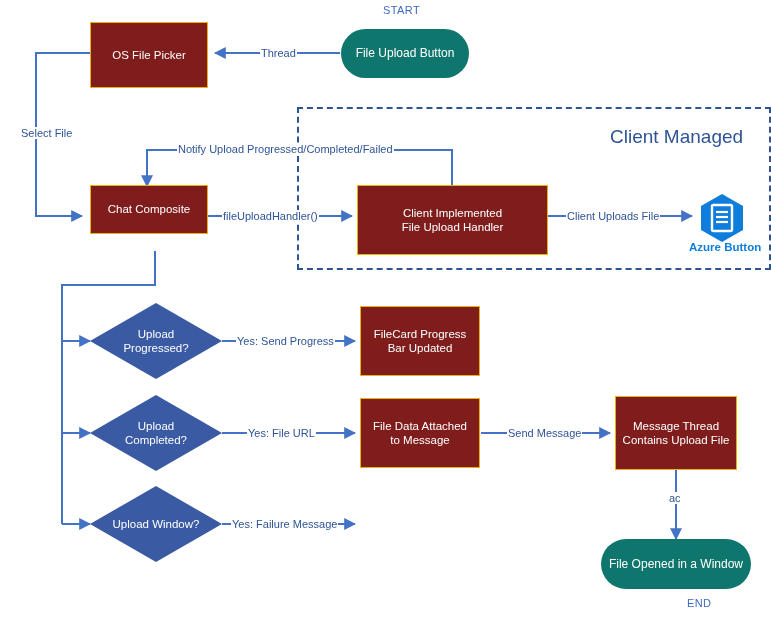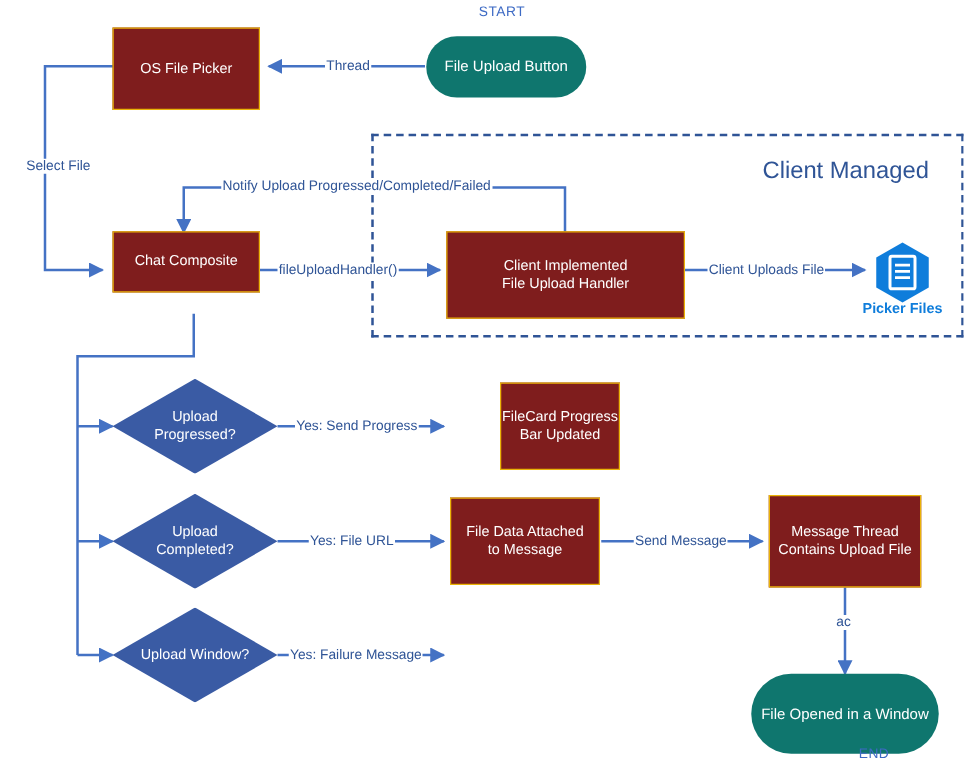--- a/index.html
+++ b/index.html
@@ -185,7 +185,7 @@
       <line x1="19" y1="29" x2="31" y2="29" stroke="#ffffff" stroke-width="2.2"></line>
     </svg>
   </div>
-  <div class="azure-caption" style="left:689px; top:241px; width:66px;">Picker Files</div>
+  <div class="azure-caption" style="left:689px; top:241px; width:66px;">Azure Button</div>
 
   <div class="dec-wrap" style="left:90px; top:303px; width:132px; height:76px;">
     <div class="dec-shape"></div>

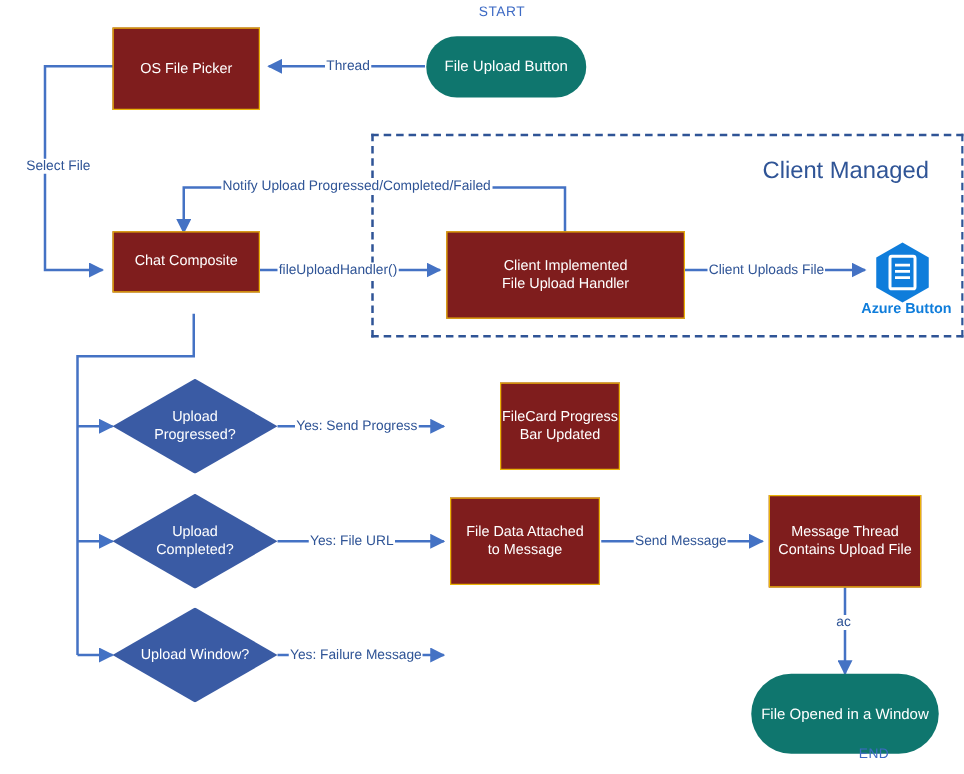--- a/index.html
+++ b/index.html
@@ -208,7 +208,7 @@
   <div class="edge-label" style="left:247px; top:427px;">Yes: File URL</div>
   <div class="edge-label" style="left:231px; top:518px;">Yes: Failure Message</div>
 
-  <div class="node proc nline" style="left:360px; top:306px; width:96px; height:70px;margin-left:40px;">FileCard Progress
+  <div class="node proc nline" style="left:360px; top:306px; width:120px; height:70px;">FileCard Progress
 Bar Updated</div>
 
   <div class="node proc nline" style="left:360px; top:398px; width:120px; height:70px;">File Data Attached

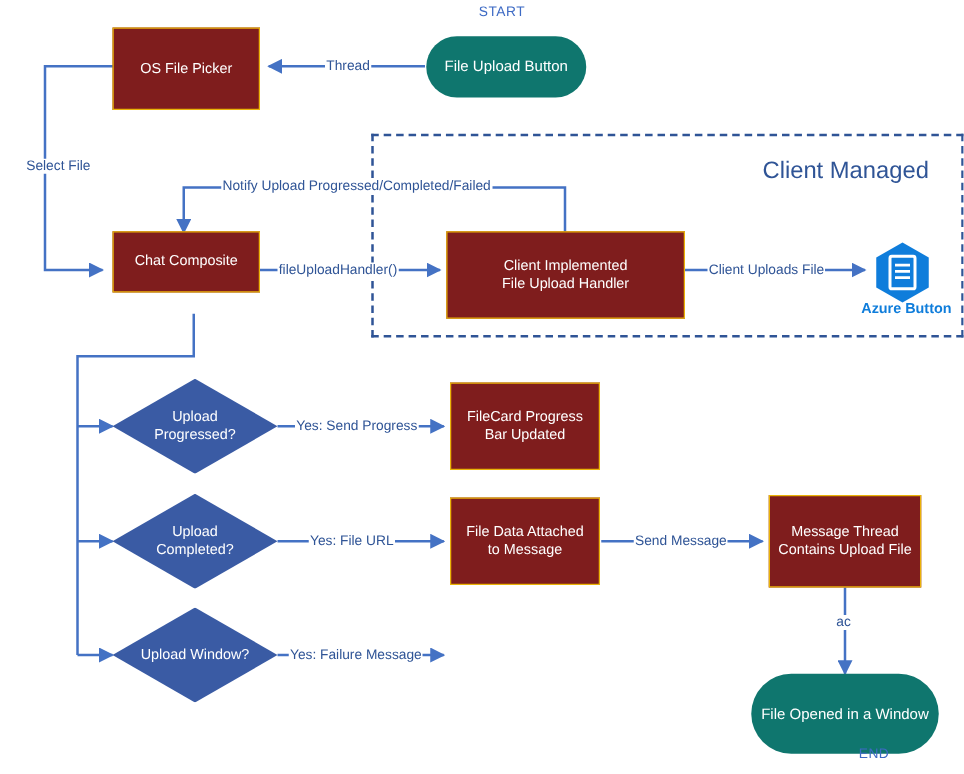--- a/index.html
+++ b/index.html
@@ -222,7 +222,7 @@
 
   <div class="edge-label" style="left:668px; top:492px;">ac</div>
 
-  <div class="node term" style="left:601px; top:539px; width:150px; height:64px;">File Opened in a Window</div>
+  <div class="node term" style="left:601px; top:539px; width:150px; height:50px;">File Opened in a Window</div>
 
   <div class="plain-label" style="left:660px; top:597px;padding-left:27px;">END</div>
 

